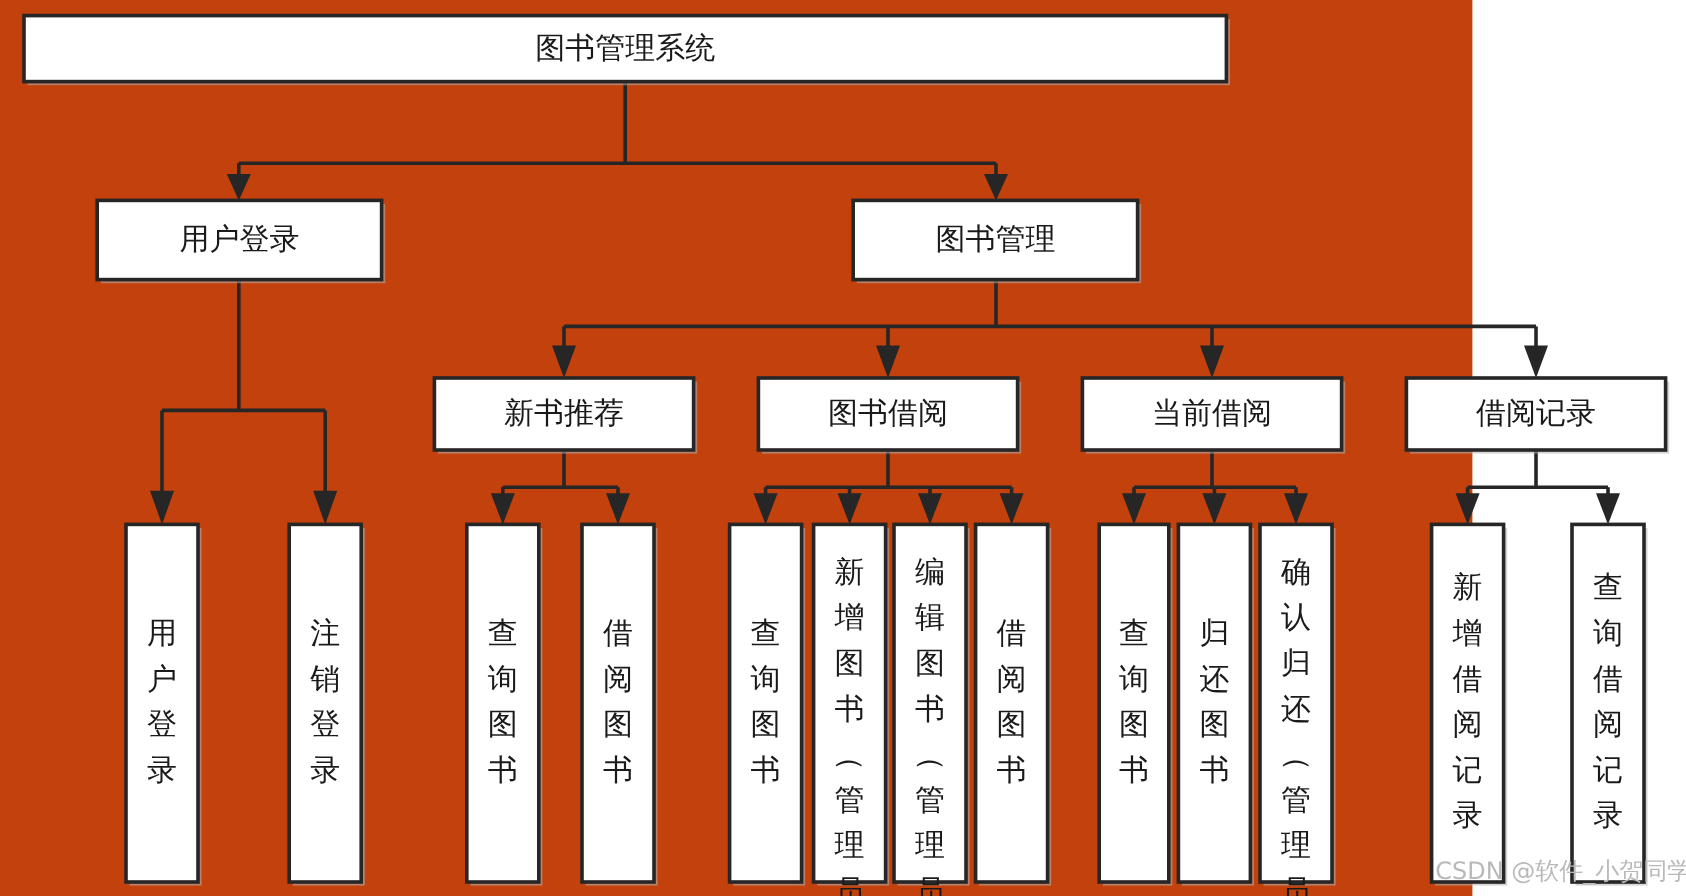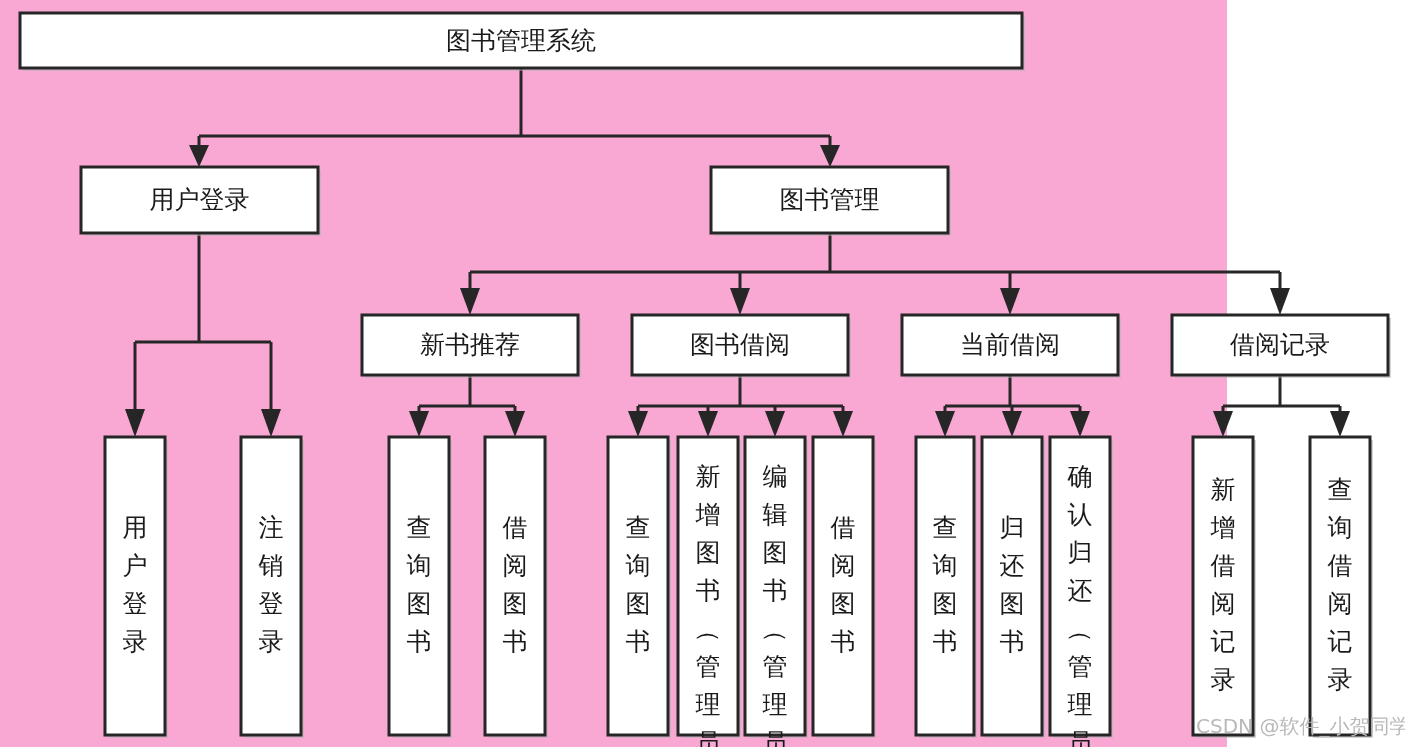--- a/index.html
+++ b/index.html
@@ -17,7 +17,7 @@
     position: relative;
     width: 1227px;
     height: 747px;
-    background: #f9a8d4;
+    background: #c2410c;
   }
   svg.canvas {
     position: absolute;

